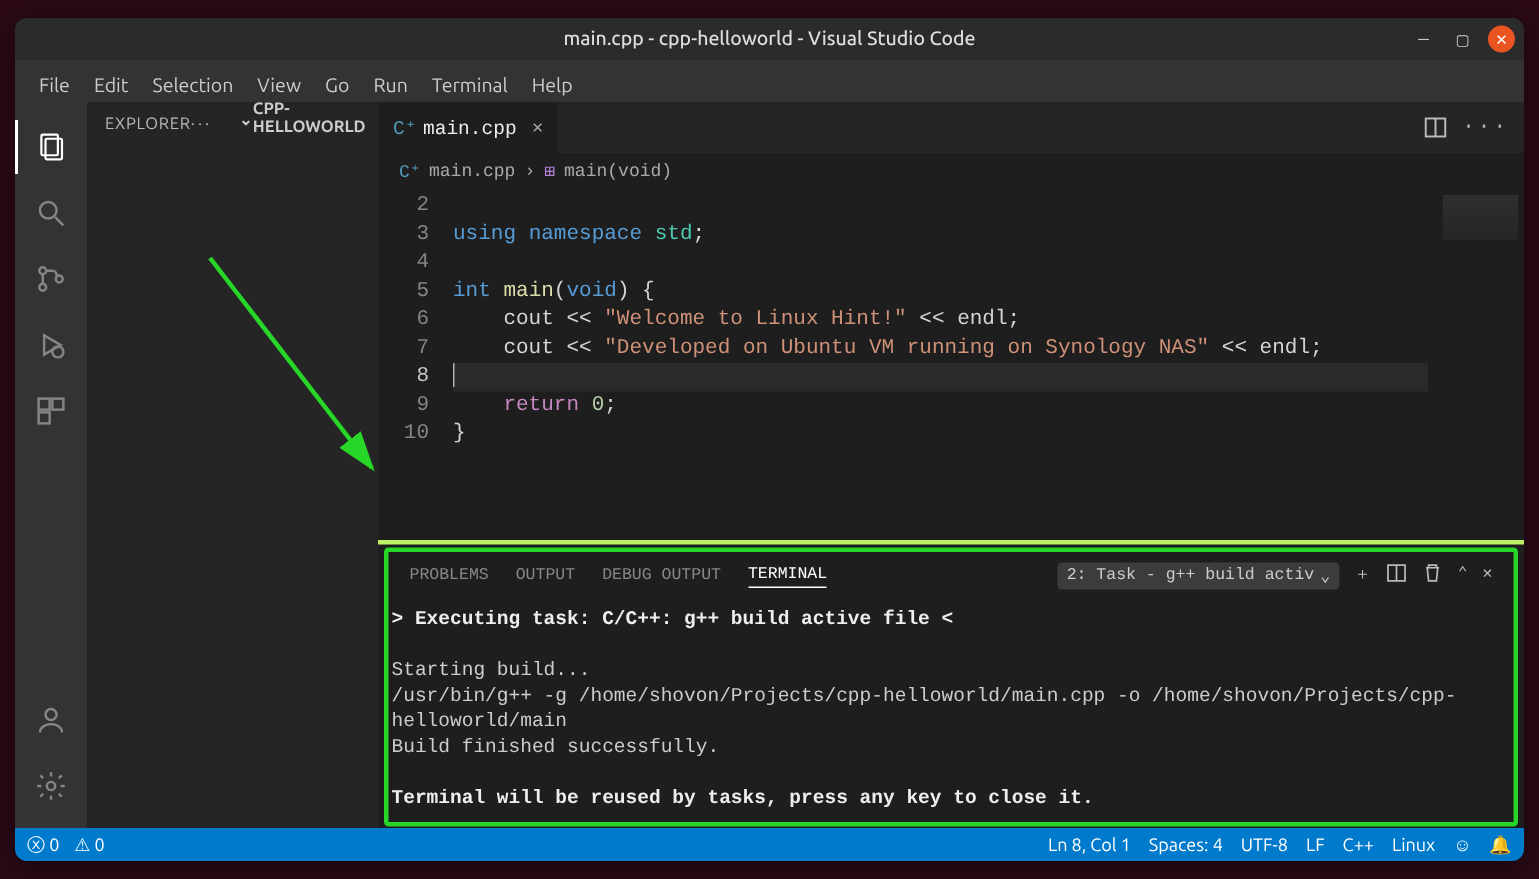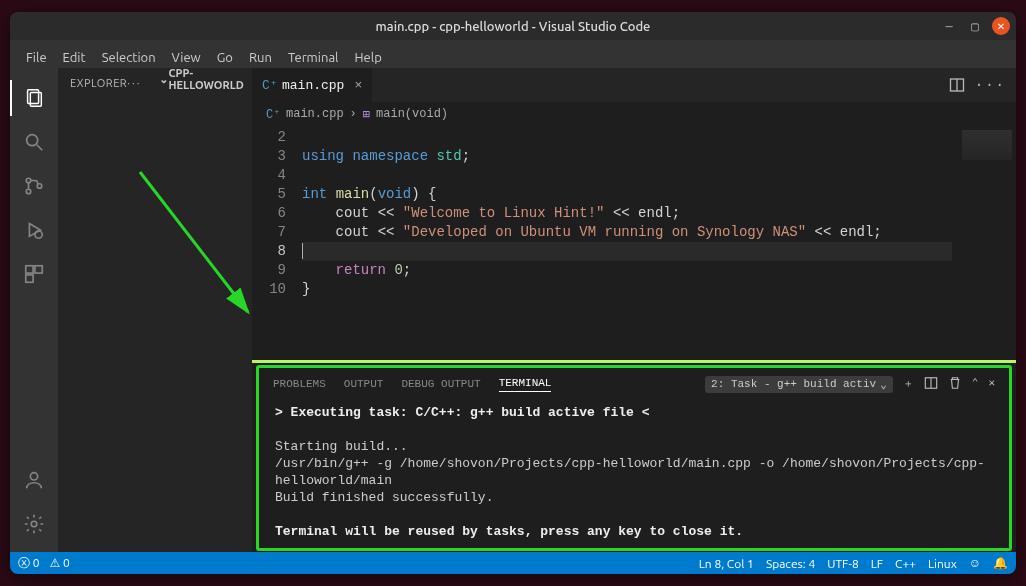--- a/index.html
+++ b/index.html
@@ -46,7 +46,7 @@
 .panel-tab.active { color:#fff; border-bottom:1px solid #fff; padding-bottom:2px; }
 .panel-actions { margin-left:auto; display:flex; gap:10px; color:#bbb; }
 .task-dd { background:#3c3c3c; color:#ccc; padding:2px 6px; border-radius:3px; font-size:11px; display:flex; align-items:center; gap:4px; }
-.terminal { flex:1; padding: 4px 14px 8px 16px; font-family:"Consolas","Courier New",monospace; font-size: 13px; color:#ccc; line-height:17px; white-space:pre-wrap; overflow:hidden; }
+.terminal { flex:1; padding: 4px 14px 8px 2px; font-family:"Consolas","Courier New",monospace; font-size: 13px; color:#ccc; line-height:17px; white-space:pre-wrap; overflow:hidden; }
 .term-bold { font-weight:bold; color:#eee; }
 .statusbar { height: 22px; background:#007acc; color:#fff; display:flex; align-items:center; font-size:12px; padding:0 8px; }
 .status-left { display:flex; gap:10px; align-items:center; }

